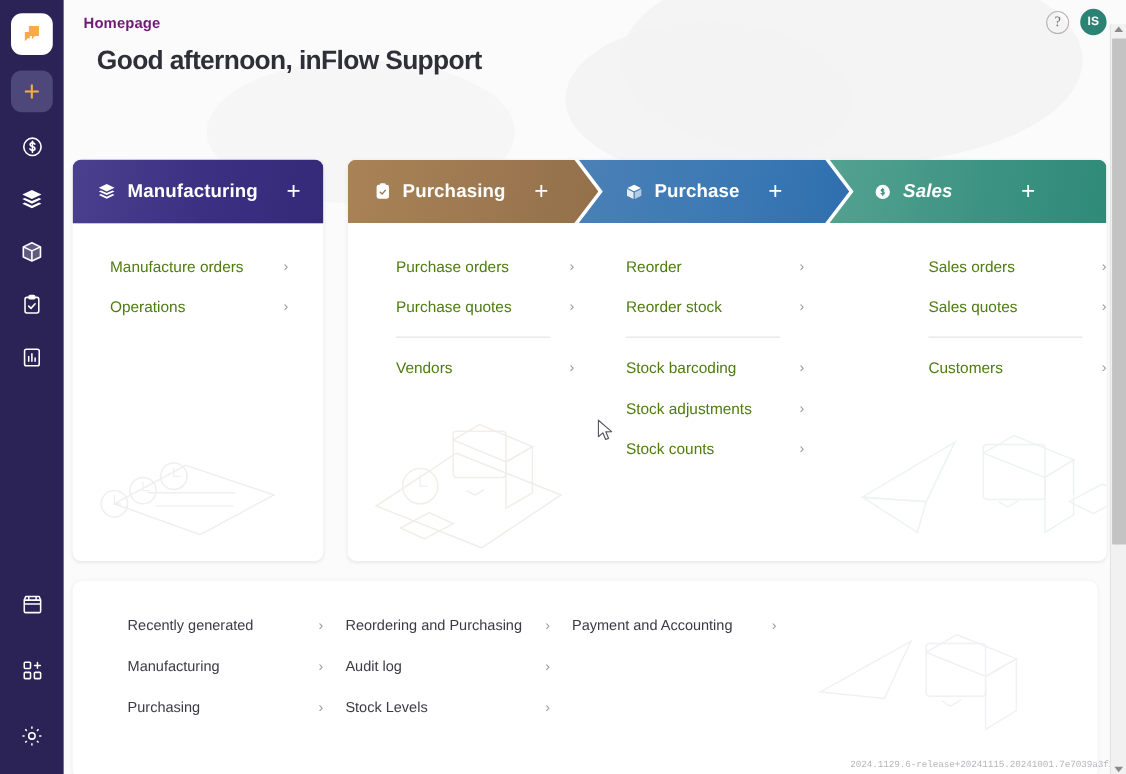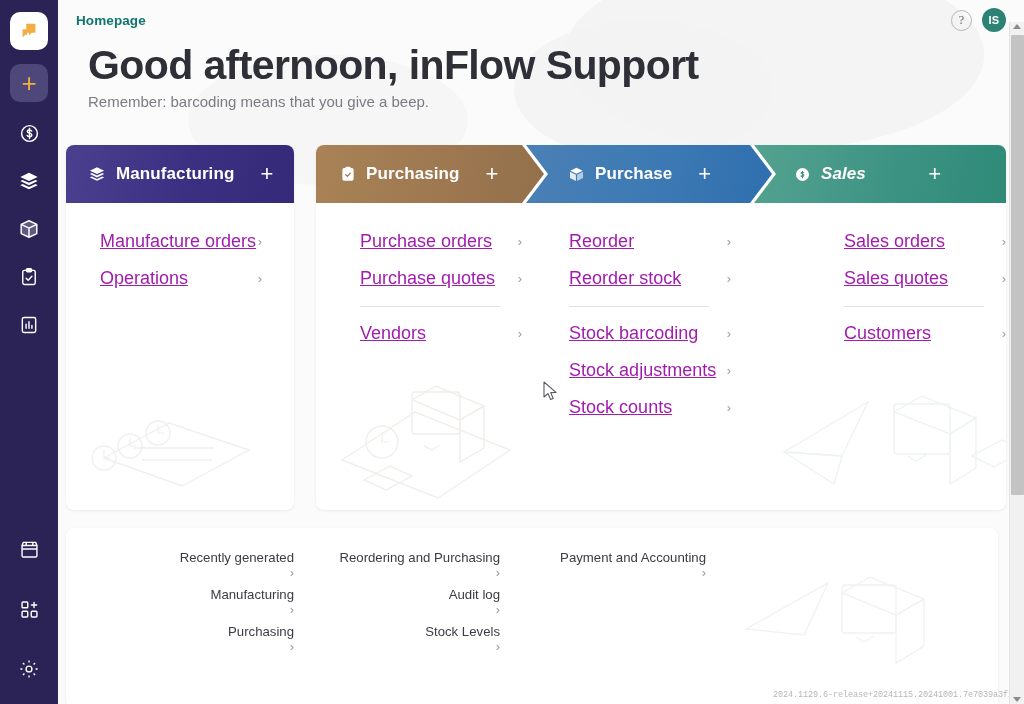--- a/index.html
+++ b/index.html
@@ -59,7 +59,7 @@
     display:flex; align-items:center; z-index: 5;
   }
   .breadcrumb {
-    margin-left: 18px; color: #0f766e; font-size: 13.5px; font-weight: bold;
+    margin-left: 18px; color: #701a75; font-size: 13.5px; font-weight: bold;
     letter-spacing: .1px;
   }
   .topbar-right { margin-left:auto; margin-right: 18px; display:flex; align-items:center; gap: 10px; }

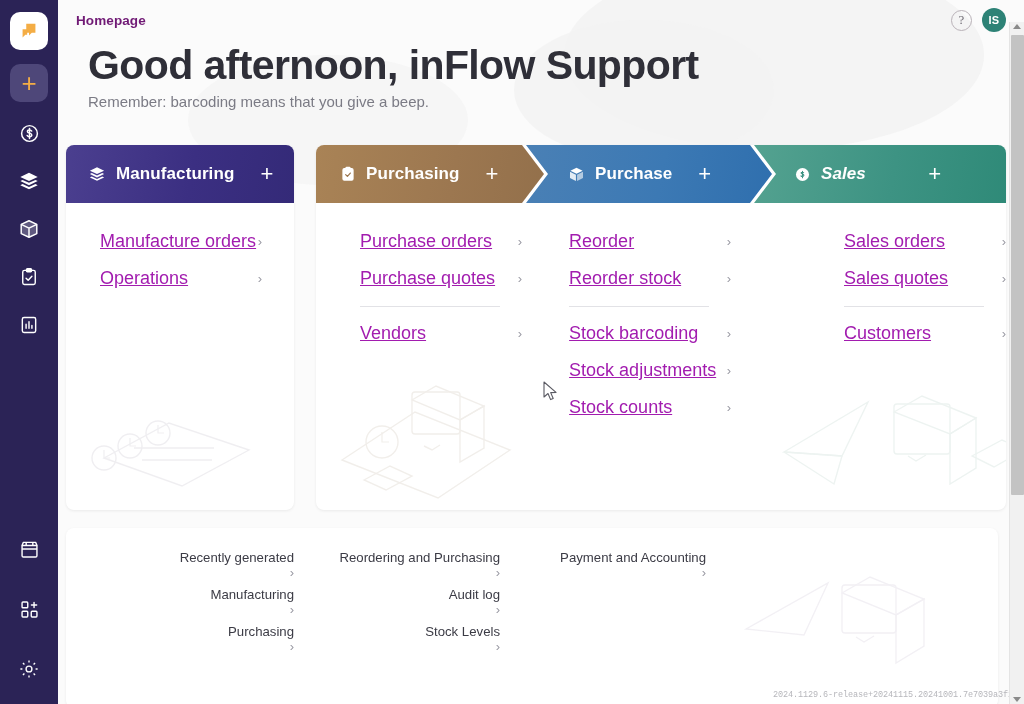--- a/index.html
+++ b/index.html
@@ -79,7 +79,7 @@
 
   .greeting-wrap { position:absolute; left: 30px; top: 42px; z-index:4; }
   .greeting {
-    font-size: 41px; font-weight: bold; color: #2f2f38; letter-spacing: -.6px;
+    font-size: 24px; font-weight: bold; color: #2f2f38; letter-spacing: -.6px;
   }
   .subgreeting { font-size: 15px; color: #7b7b85; margin-top: 4px; }
 

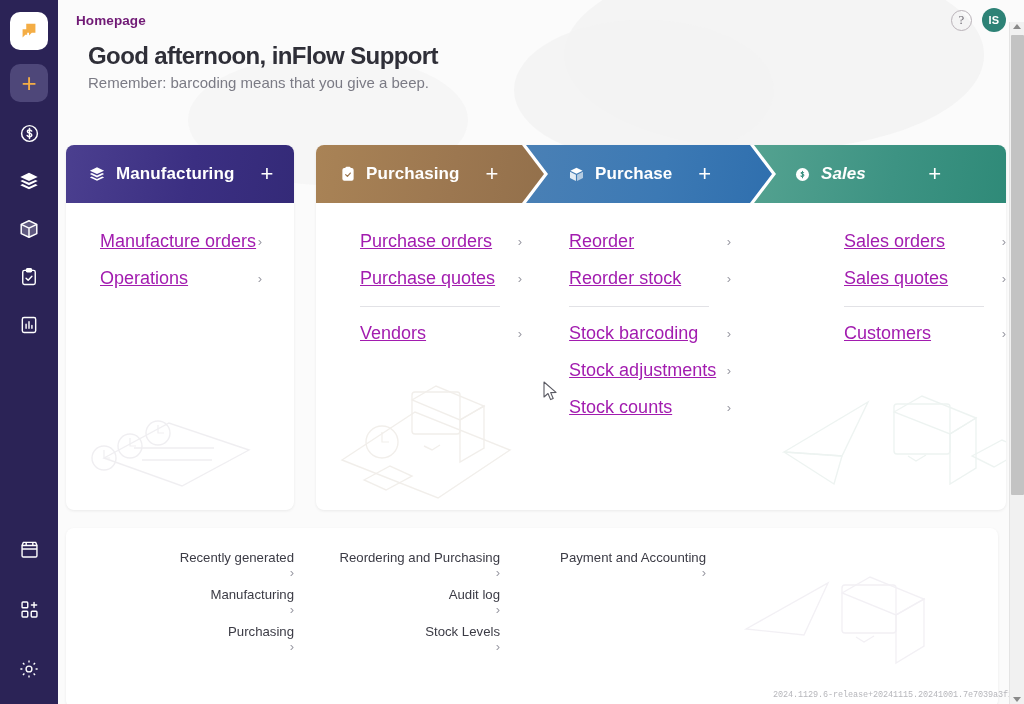--- a/index.html
+++ b/index.html
@@ -288,7 +288,6 @@
 
     <div class="greeting-wrap">
       <div class="greeting">Good afternoon, inFlow Support</div>
-      <div class="subgreeting">Remember: barcoding means that you give a beep.</div>
     </div>
 
     <div class="cards">

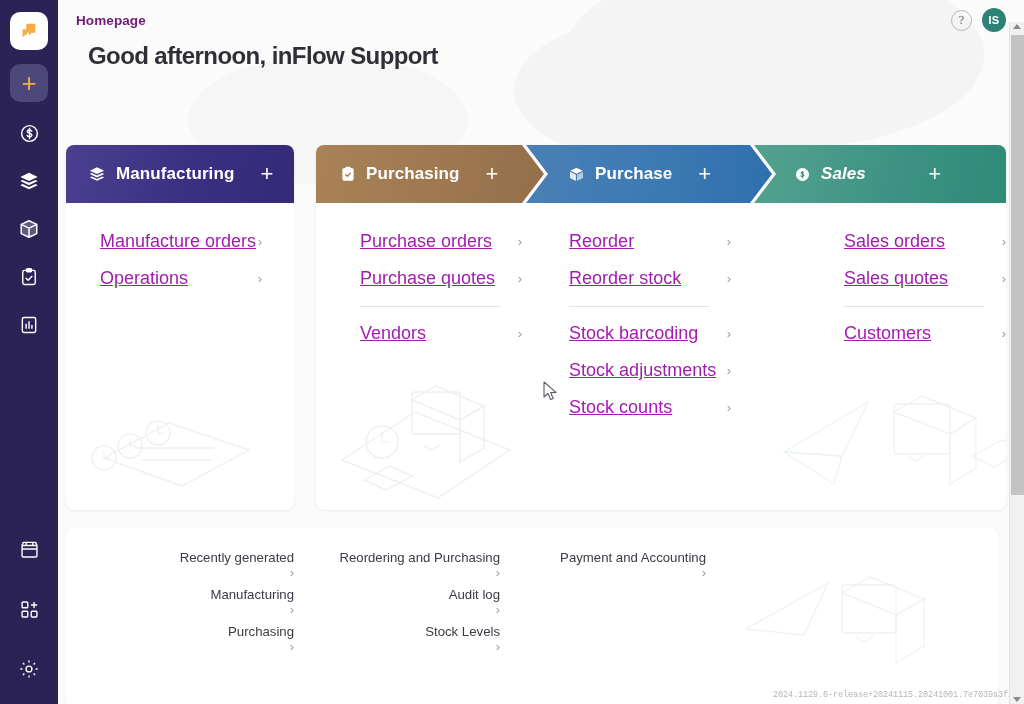--- a/index.html
+++ b/index.html
@@ -147,7 +147,7 @@
     display:flex; align-items:center; height: 37px; width: 162px;
     cursor: pointer;
   }
-  .row .lbl { font-size: 18px; color: #a21caf; text-decoration: underline; }
+  .row .lbl { font-size: 14px; color: #4d7c0f; }
   .row .chevr { margin-left:auto; color:#9a9aa4; font-size: 13px; }
   .divider { width: 140px; height:1px; background:#e2e2e6; margin: 9px 0 8px 0; }
 

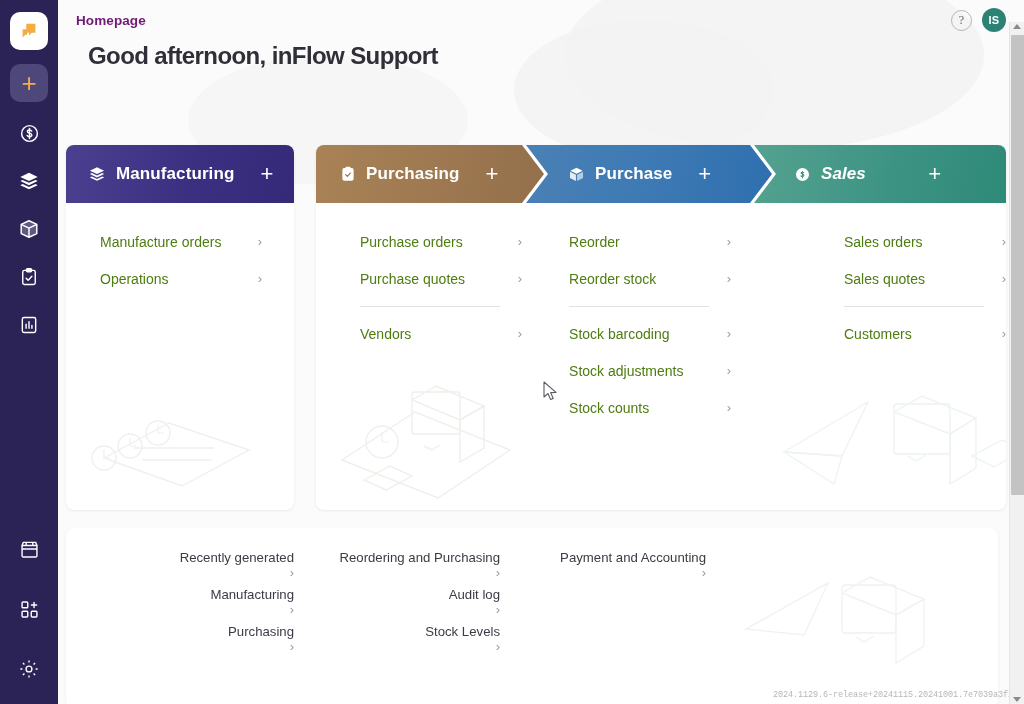--- a/index.html
+++ b/index.html
@@ -170,7 +170,7 @@
   .rep-col-1 { padding-left: 50px; }
   .rep-col-2 { padding-left: 20px; }
   .rep-col-3 { padding-left: 20px; }
-  .rep-row { display:flex; align-items:flex-end; height: 37px; cursor:pointer;flex-direction:column; }
+  .rep-row { display:flex; align-items:center; height: 37px; cursor:pointer; }
   .rep-row .lbl { font-size: 13.2px; color: #3b3b45; }
   .rep-row .chevr { margin-left:auto; color:#9a9aa4; font-size: 13px; padding-left: 16px; }
   .w-rep1 { width: 178px; }

